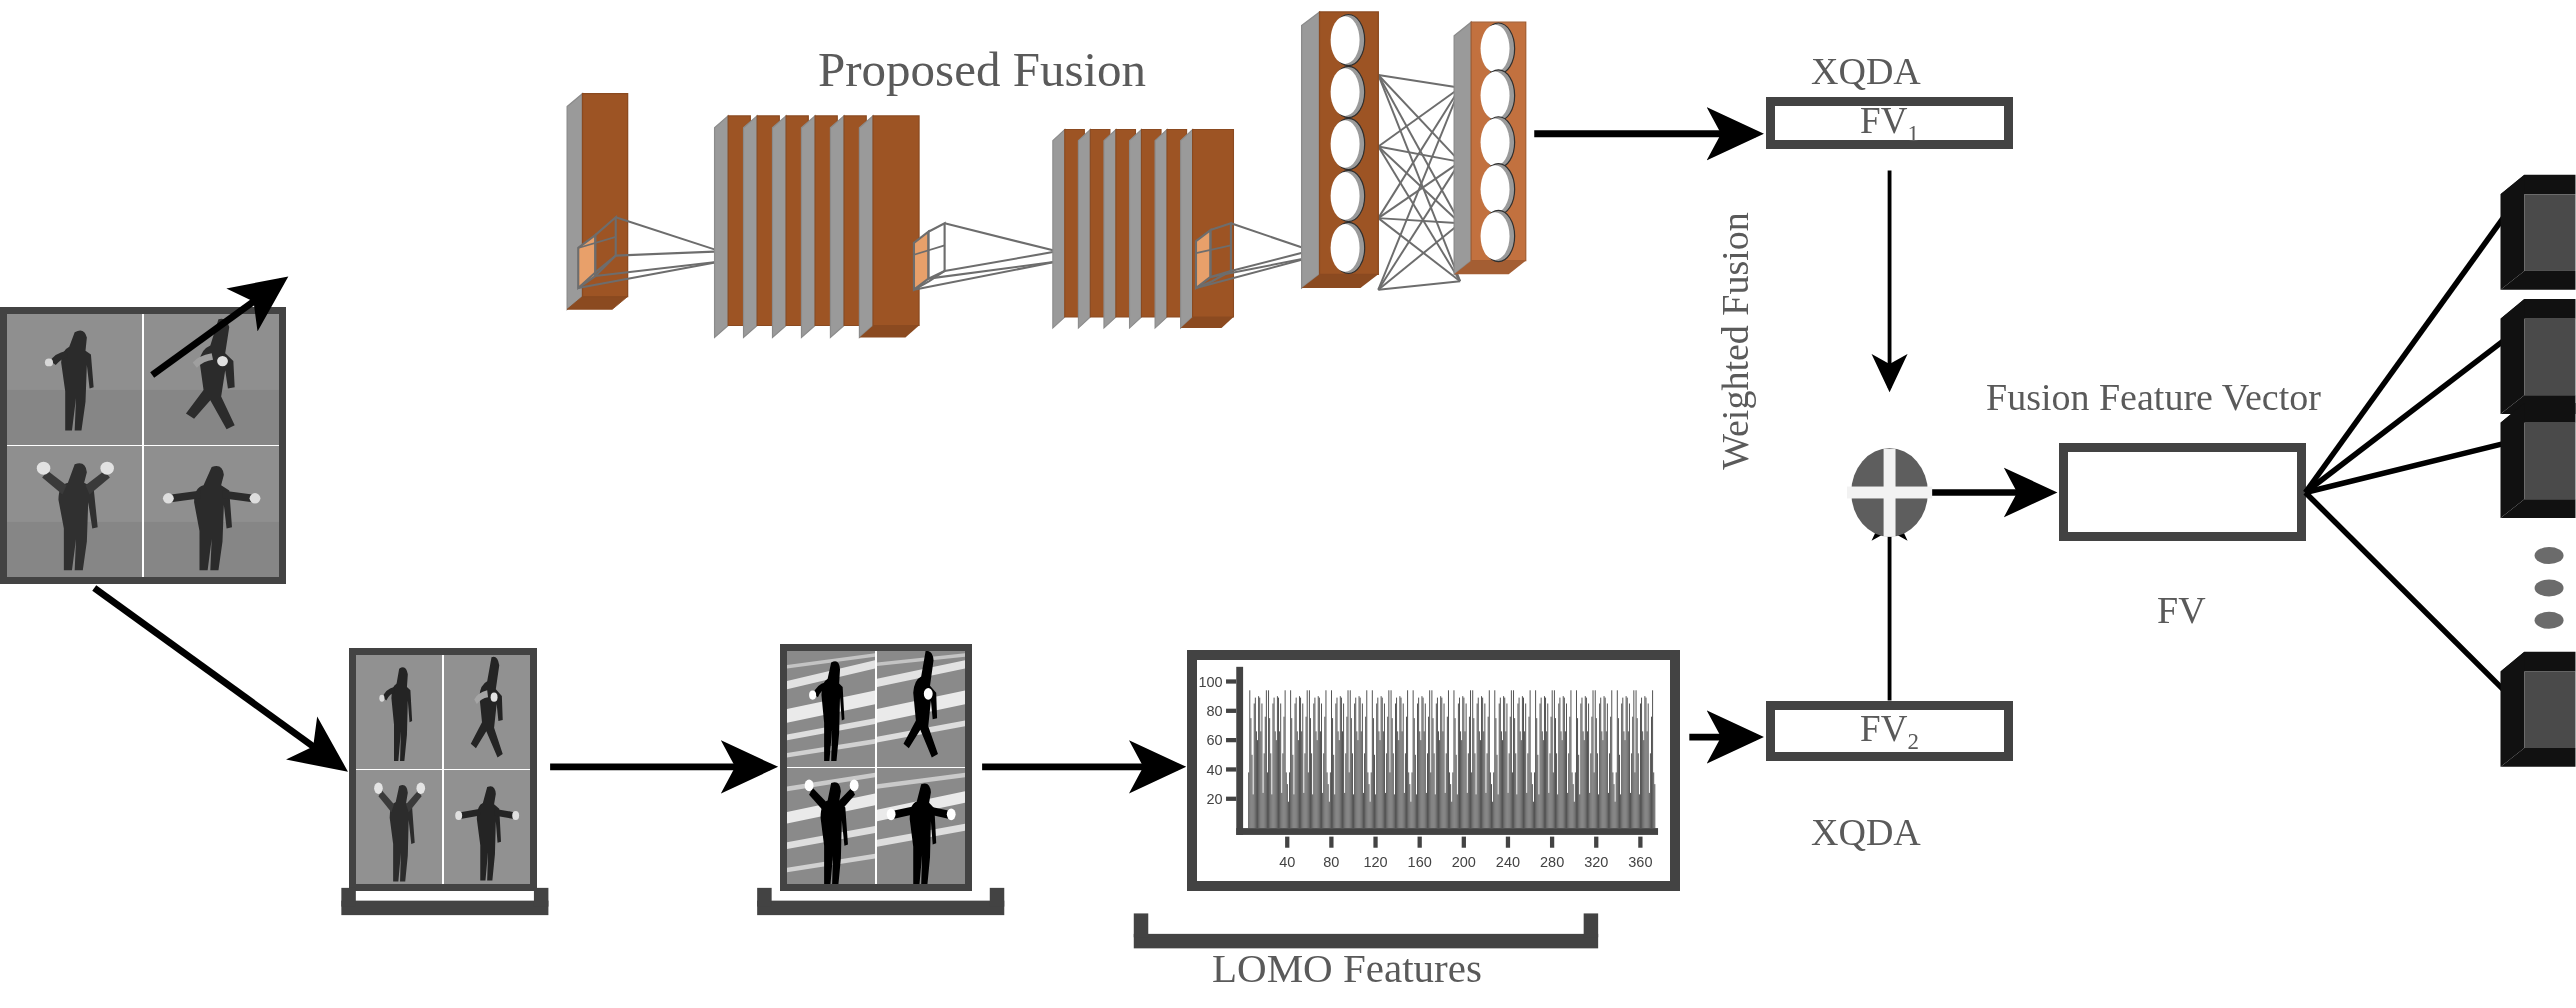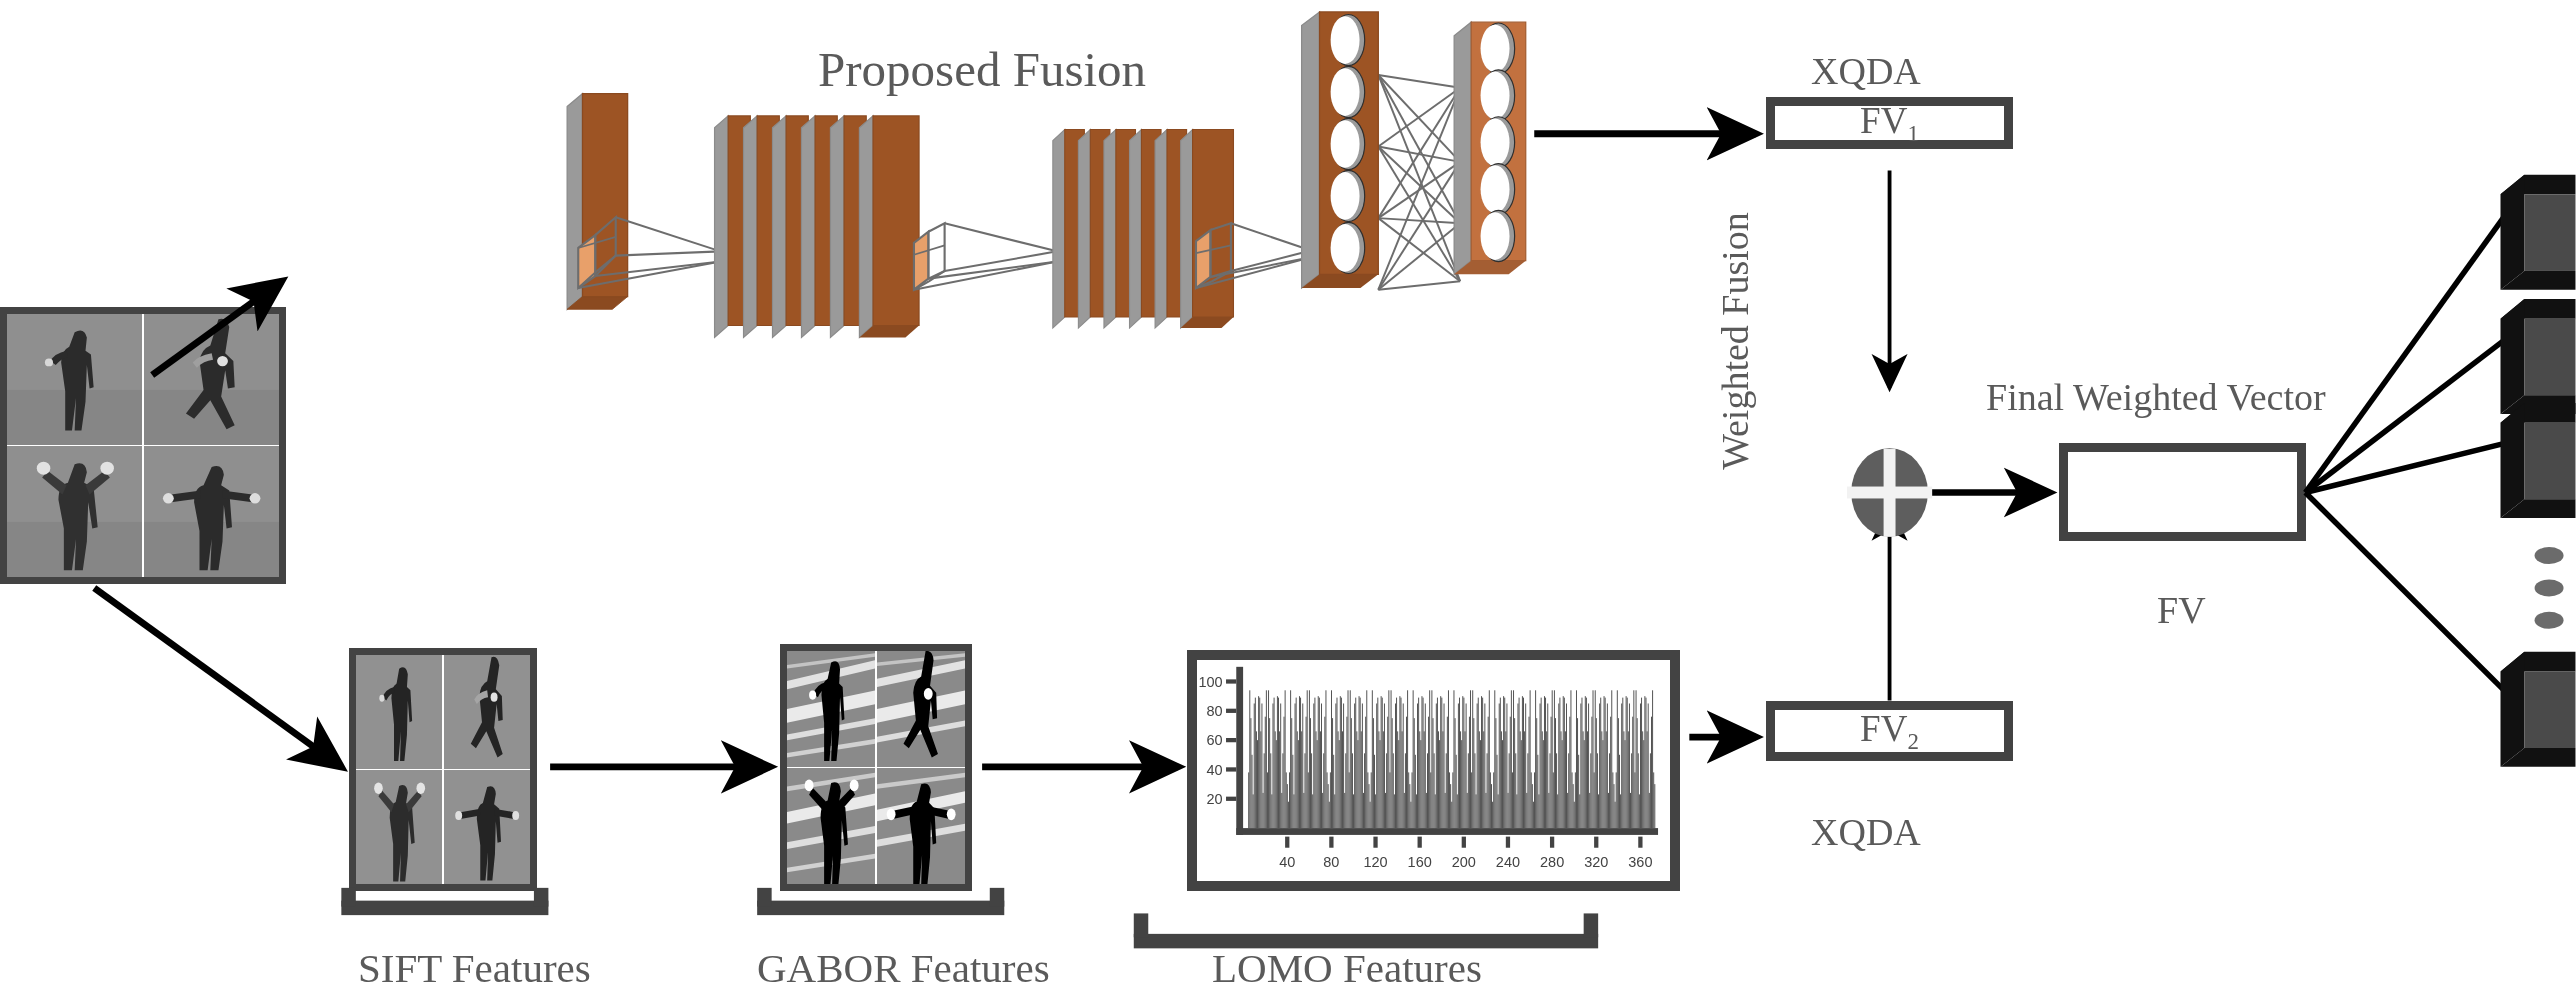--- a/index.html
+++ b/index.html
@@ -854,7 +854,7 @@
 
   <div class="lbl rot" style="left:1713px;top:341px;font-size:38px;transform:rotate(-90deg) translate(-50%,0);transform-origin:0 0;">Weighted Fusion</div>
 
-  <div class="lbl" style="left:1986px;top:375px;font-size:38px;">Final Weighted Vector</div>
+  <div class="lbl" style="left:1986px;top:375px;font-size:38px;">Fusion Feature Vector</div>
 
   <div class="lbl" style="left:2157px;top:588px;font-size:38px;">FV</div>
 

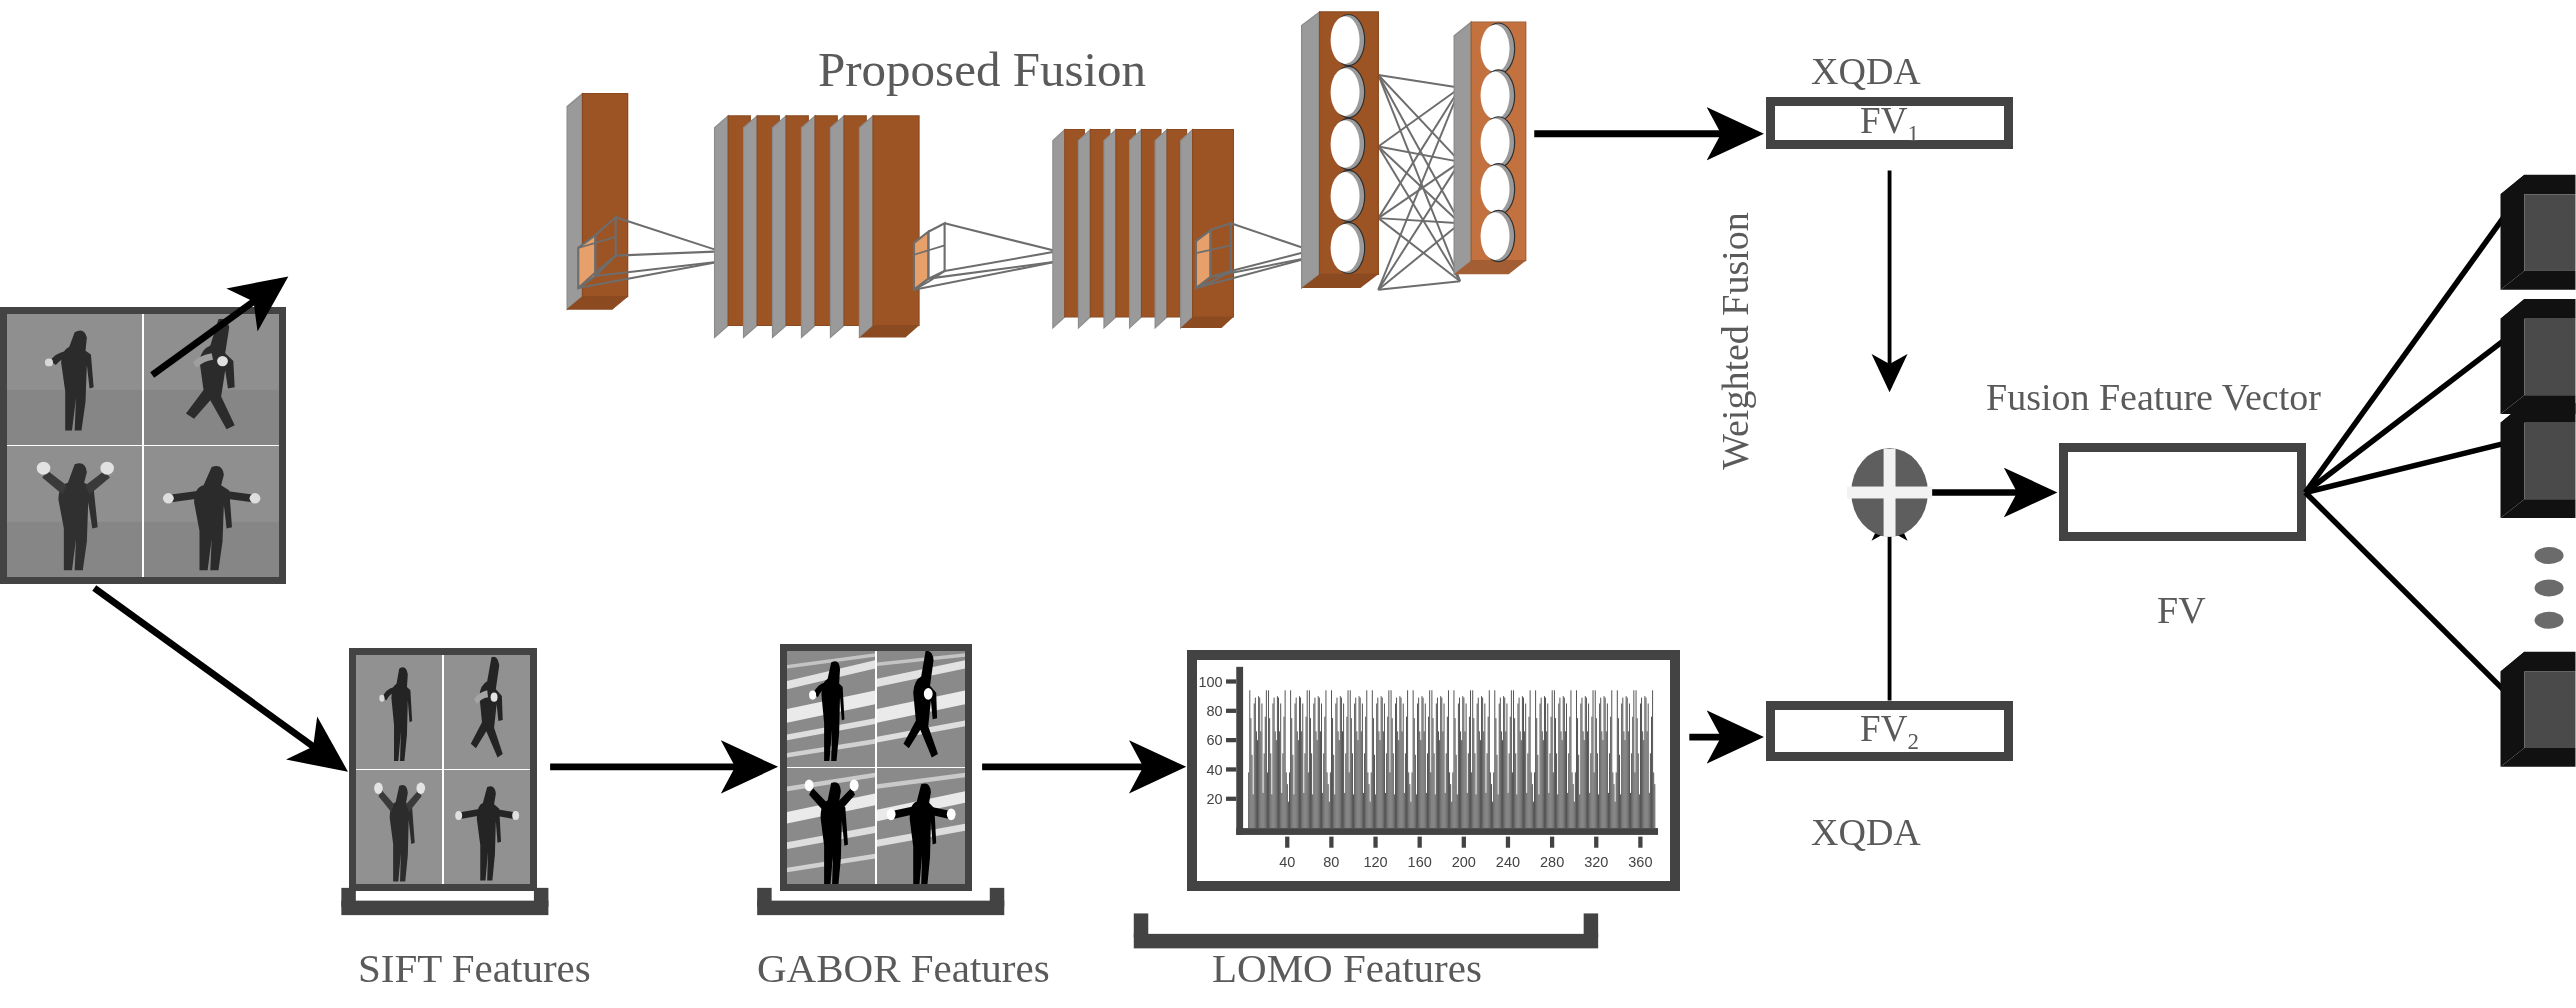--- a/index.html
+++ b/index.html
@@ -858,7 +858,6 @@
 
   <div class="lbl" style="left:2157px;top:588px;font-size:38px;">FV</div>
 
-  <div class="lbl" style="left:358px;top:944px;font-size:41px;">SIFT Features</div>
 
   <div class="lbl" style="left:757px;top:944px;font-size:41px;">GABOR Features</div>
 

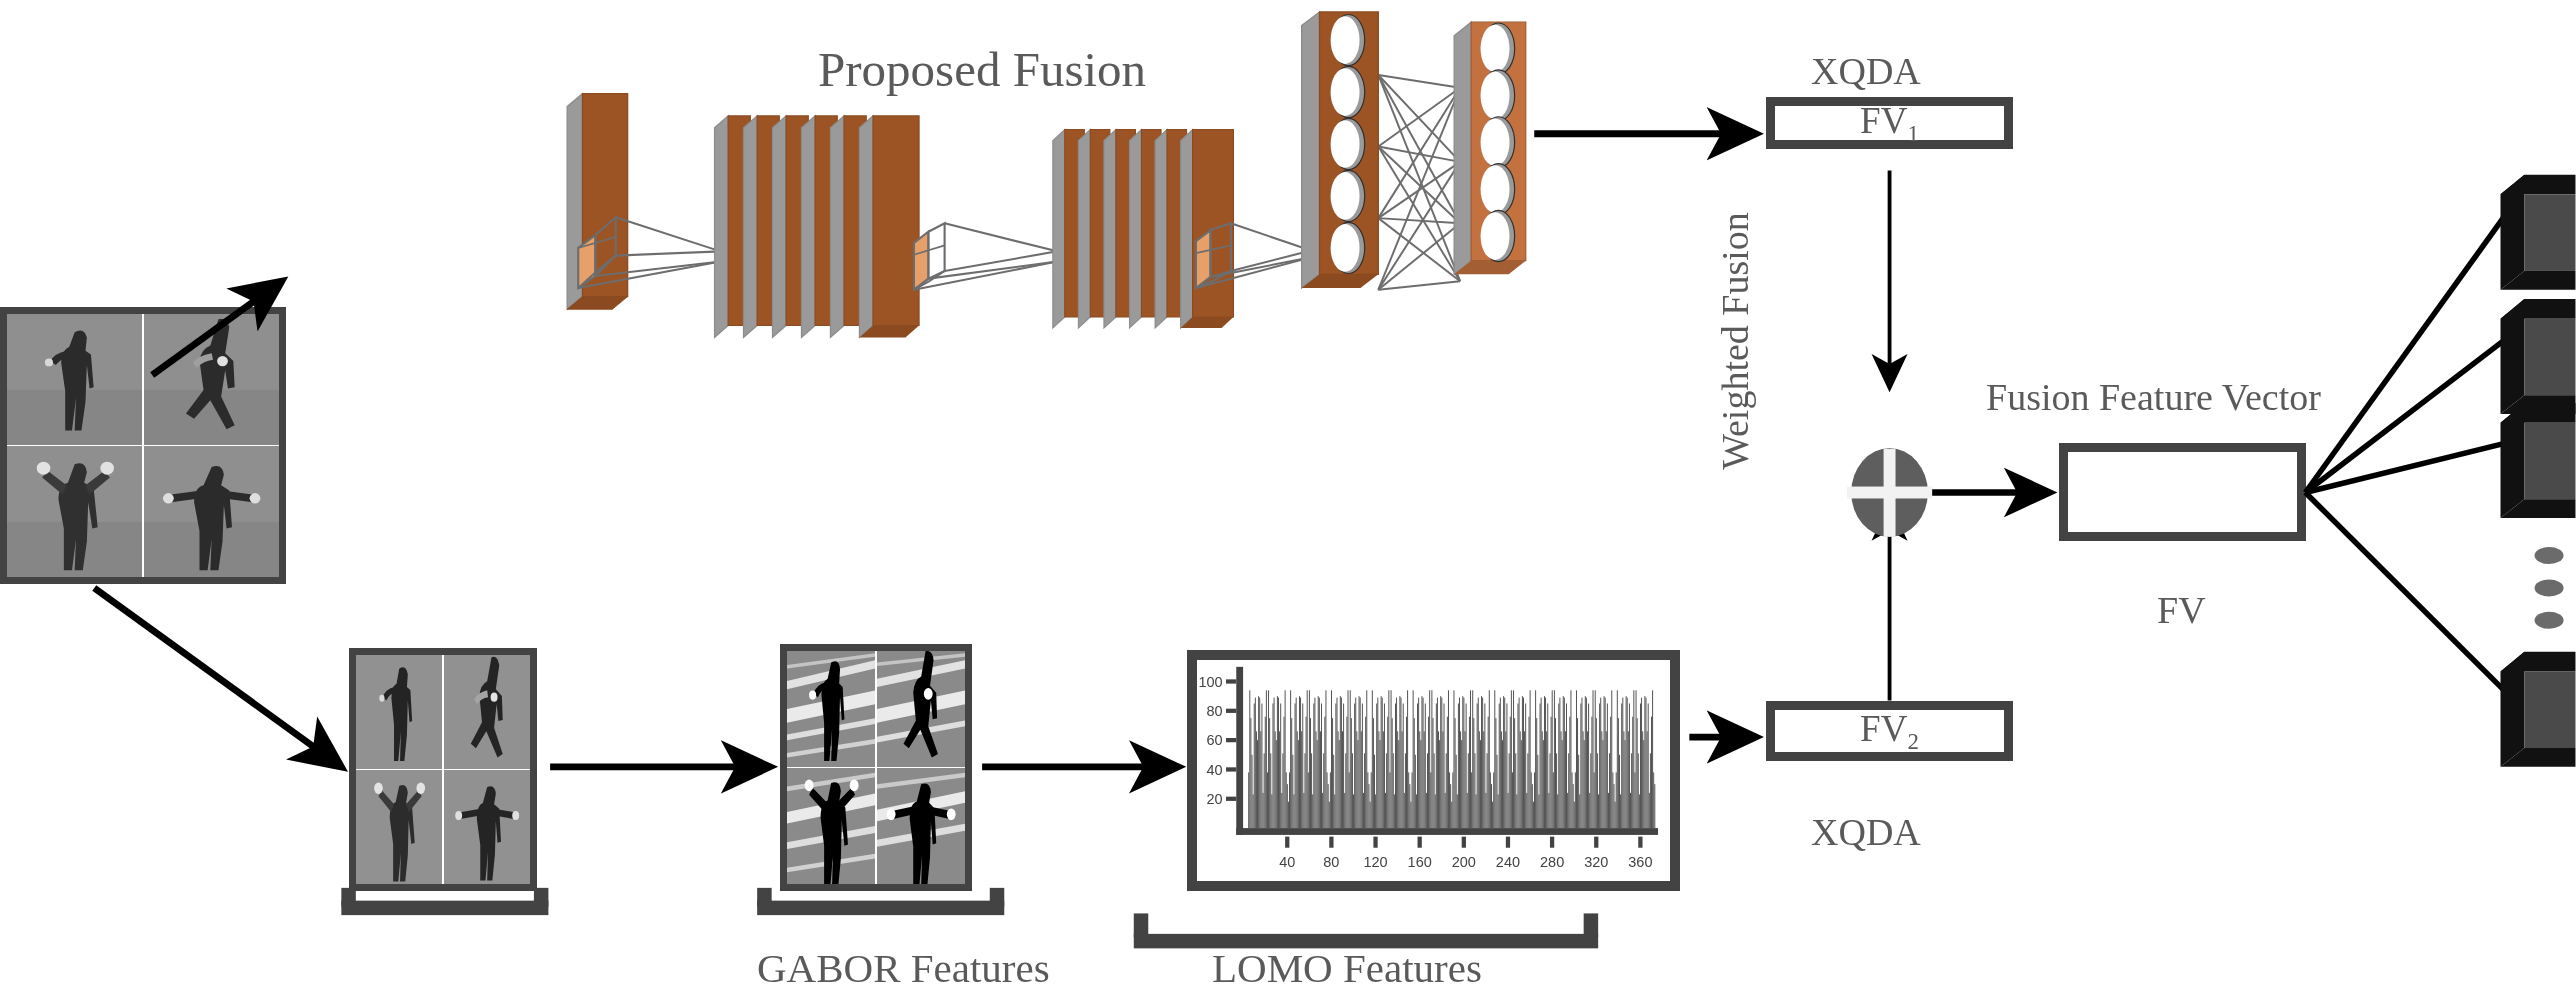--- a/index.html
+++ b/index.html
@@ -859,7 +859,6 @@
   <div class="lbl" style="left:2157px;top:588px;font-size:38px;">FV</div>
 
 
-  <div class="lbl" style="left:757px;top:944px;font-size:41px;">GABOR Features</div>
 
   <div class="lbl" style="left:1212px;top:944px;font-size:41px;">LOMO Features</div>
 

